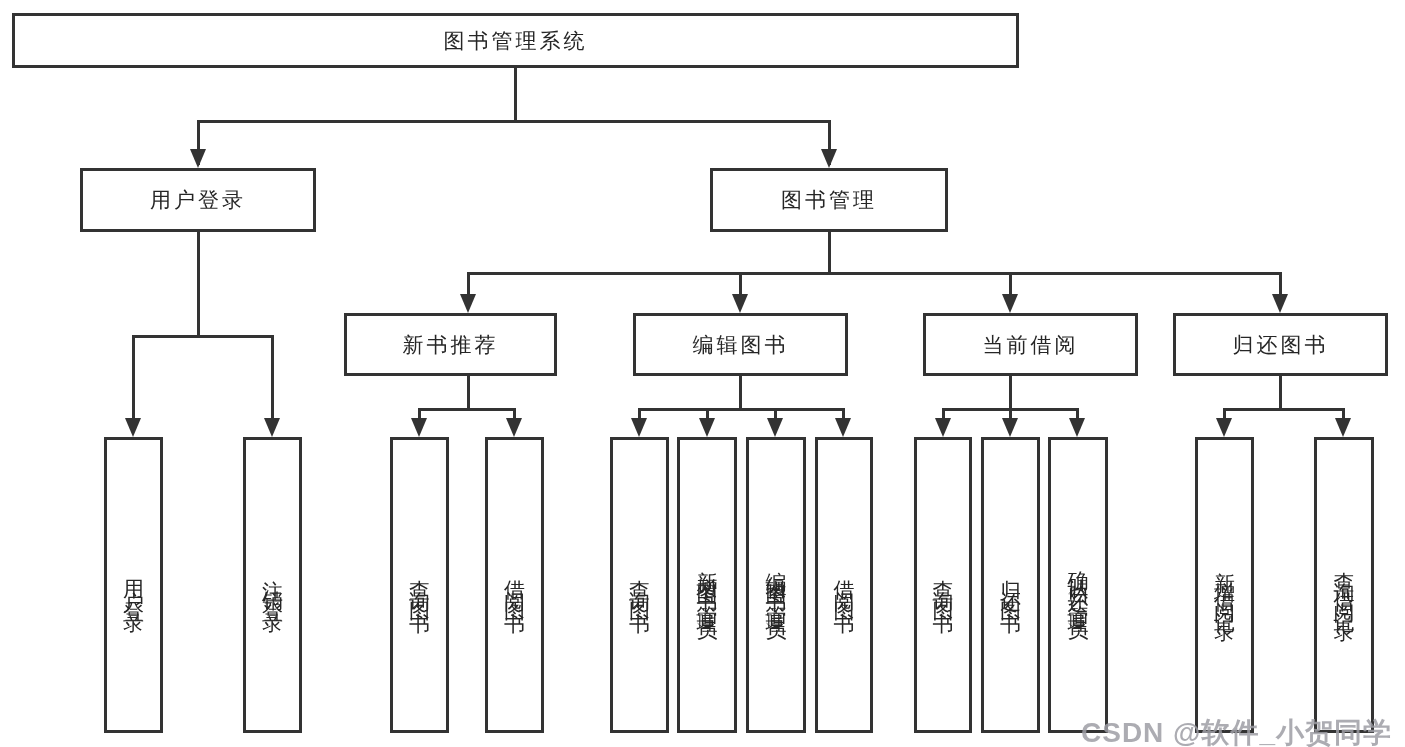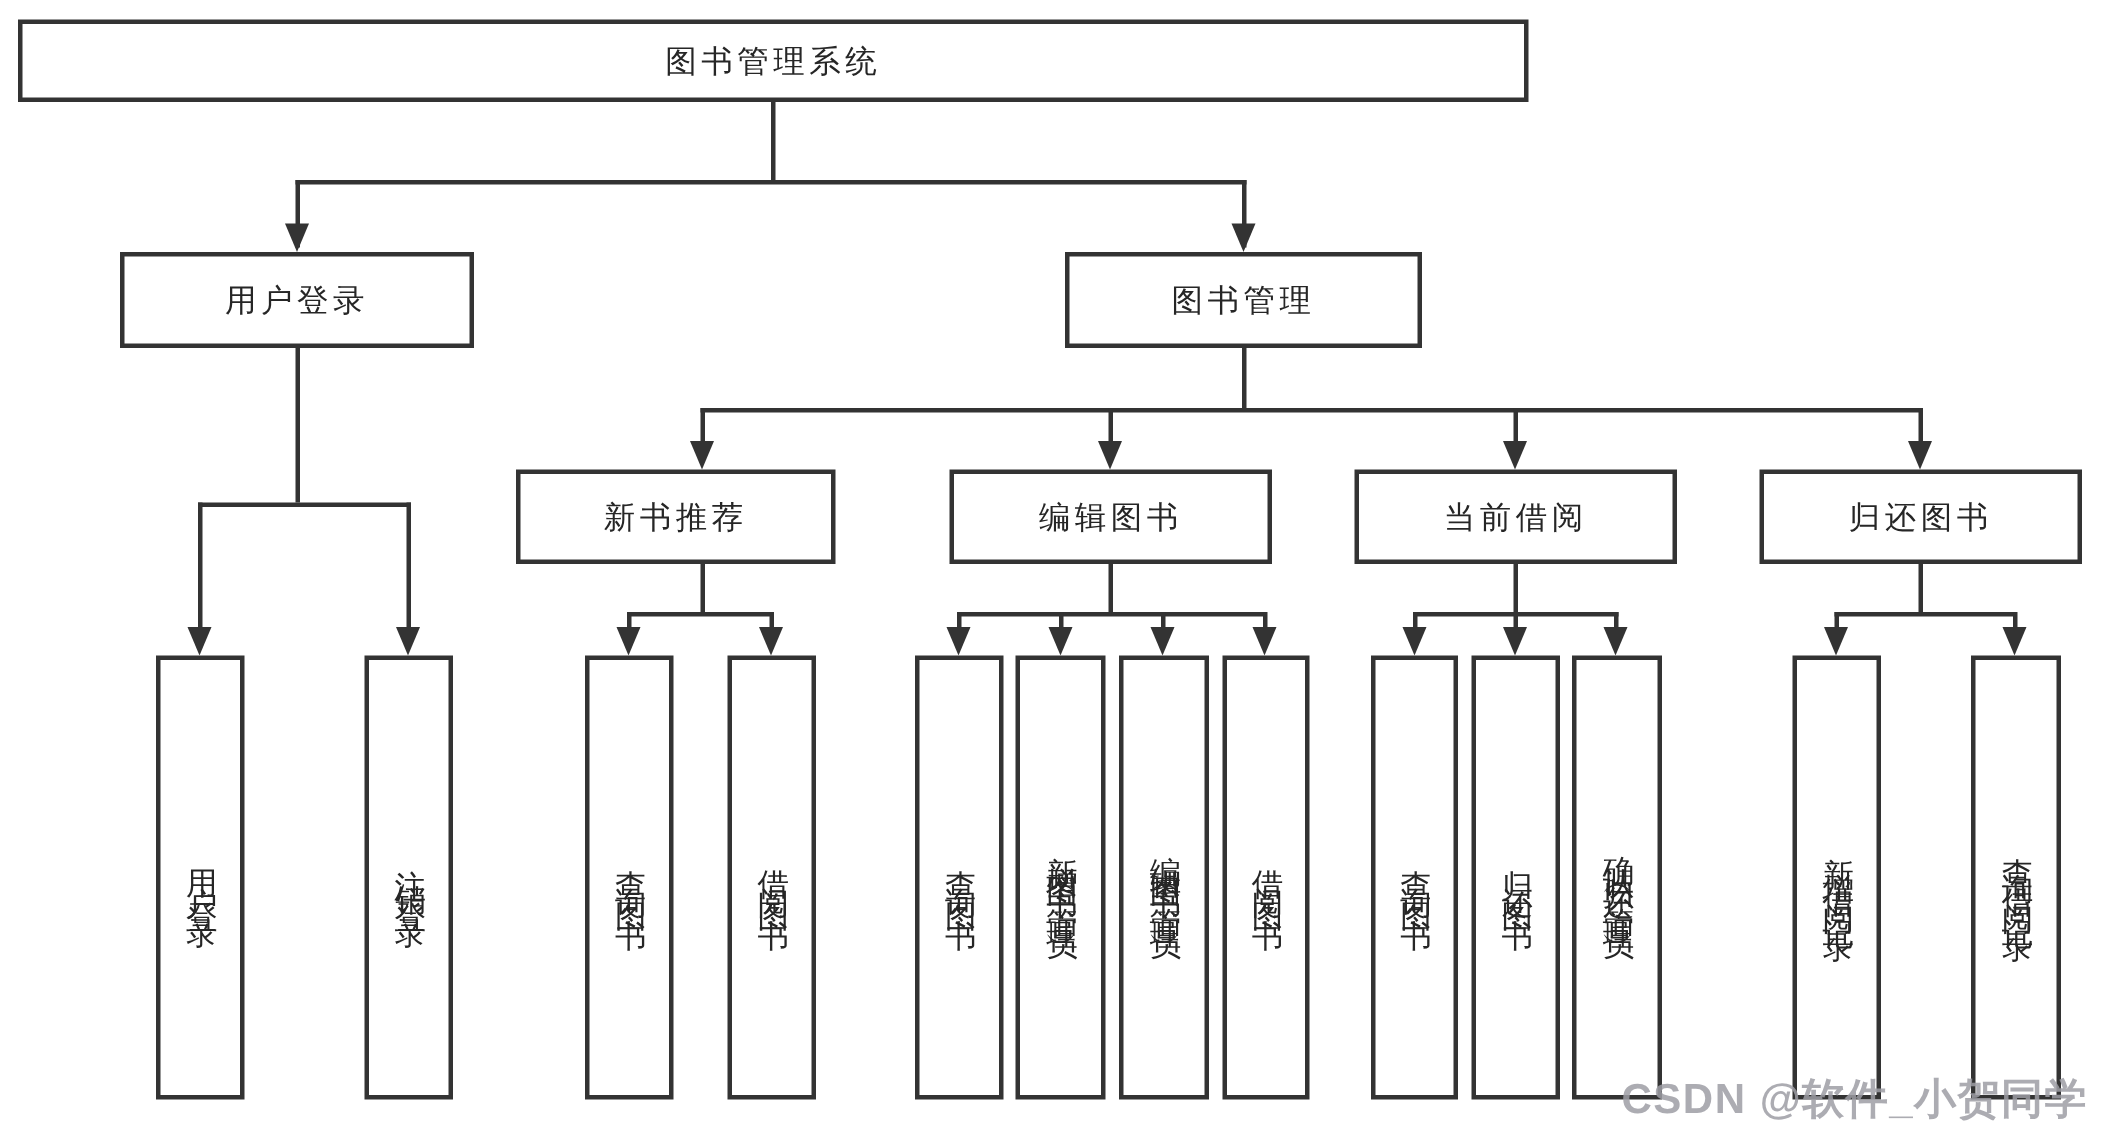--- a/index.html
+++ b/index.html
@@ -48,7 +48,7 @@
   <div class="box hbox" style="left:633px;top:313px;width:215px;height:63px">
     <span>编辑图书</span>
   </div>
-  <div class="box hbox" style="left:903px;top:313px;width:215px;height:63px">
+  <div class="box hbox" style="left:923px;top:313px;width:215px;height:63px">
     <span>当前借阅</span>
   </div>
   <div class="box hbox" style="left:1173px;top:313px;width:215px;height:63px">

